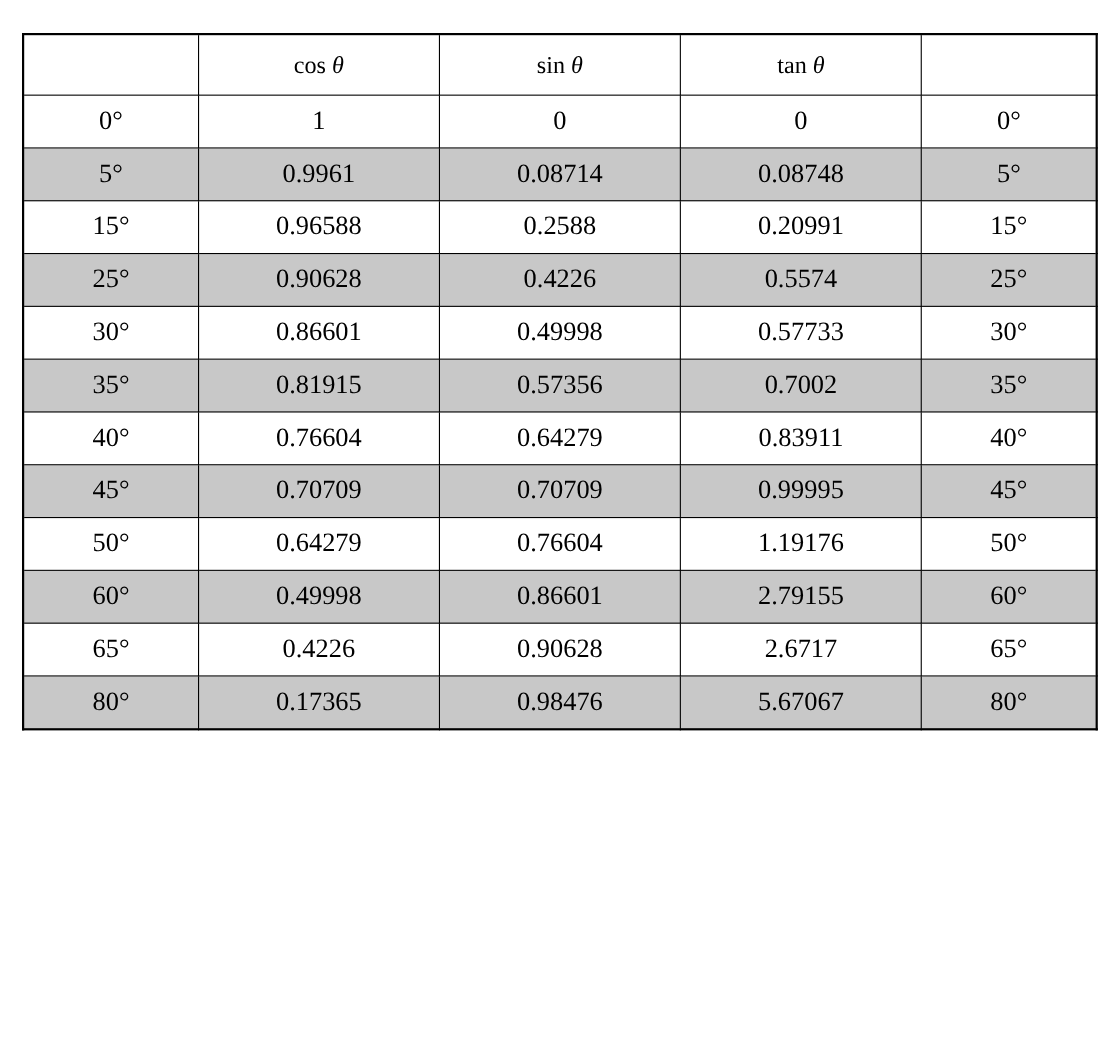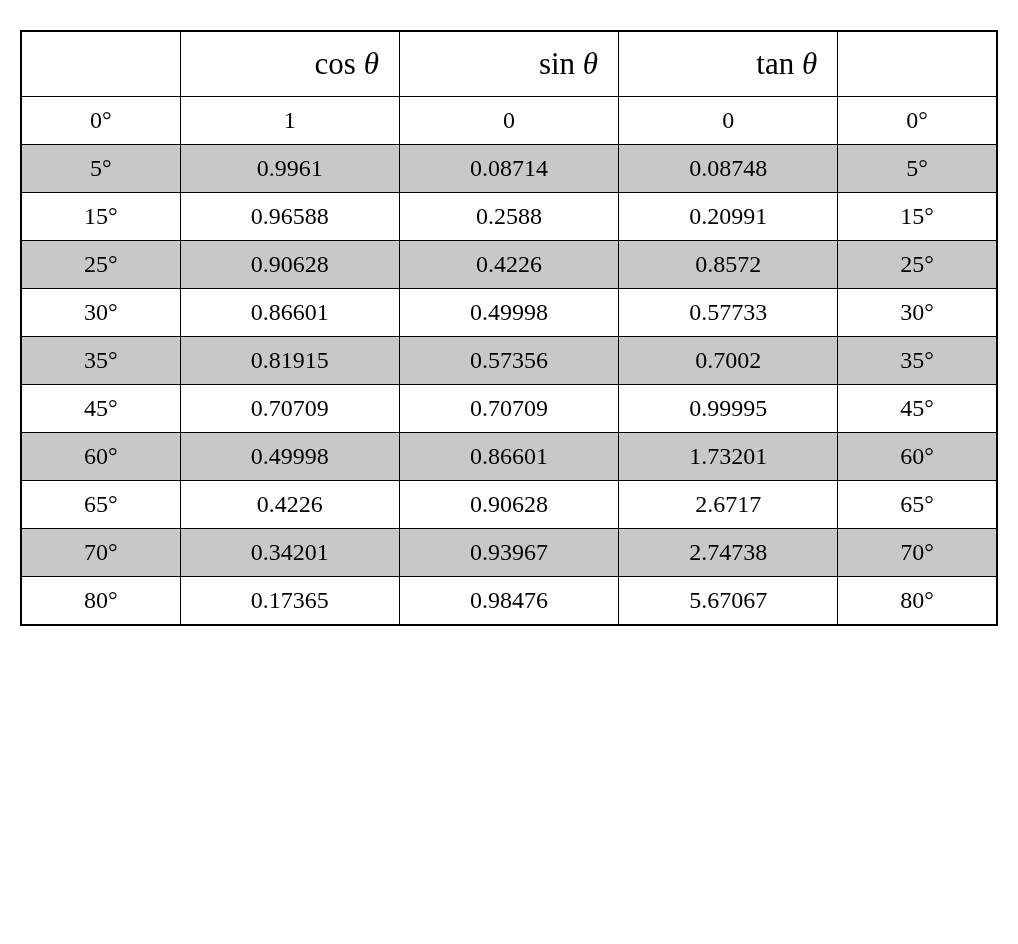--- a/index.html
+++ b/index.html
@@ -36,8 +36,8 @@
     thead th {
       border: 1px solid #000;
       padding: 14px 20px;
-      text-align: right;
-      font-size: 31px;
+      text-align: center;
+      font-size: 22px;
       font-weight: normal;
     }
 

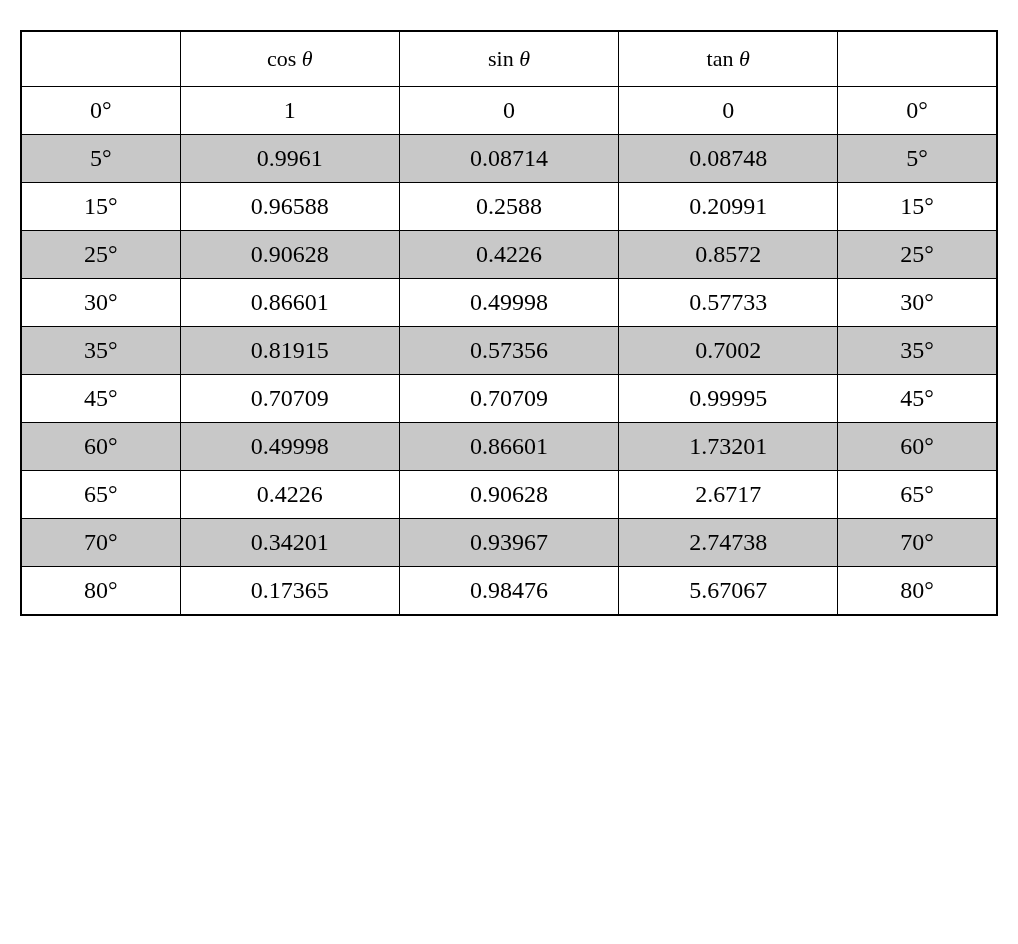--- a/index.html
+++ b/index.html
@@ -124,7 +124,7 @@
           <td class="angle-col">25°</td>
           <td class="value-col">0.90628</td>
           <td class="value-col">0.4226</td>
-          <td class="value-col">0.8572</td>
+          <td class="value-col">0.5574</td>
           <td class="angle-col">25°</td>
         </tr>
         <tr>

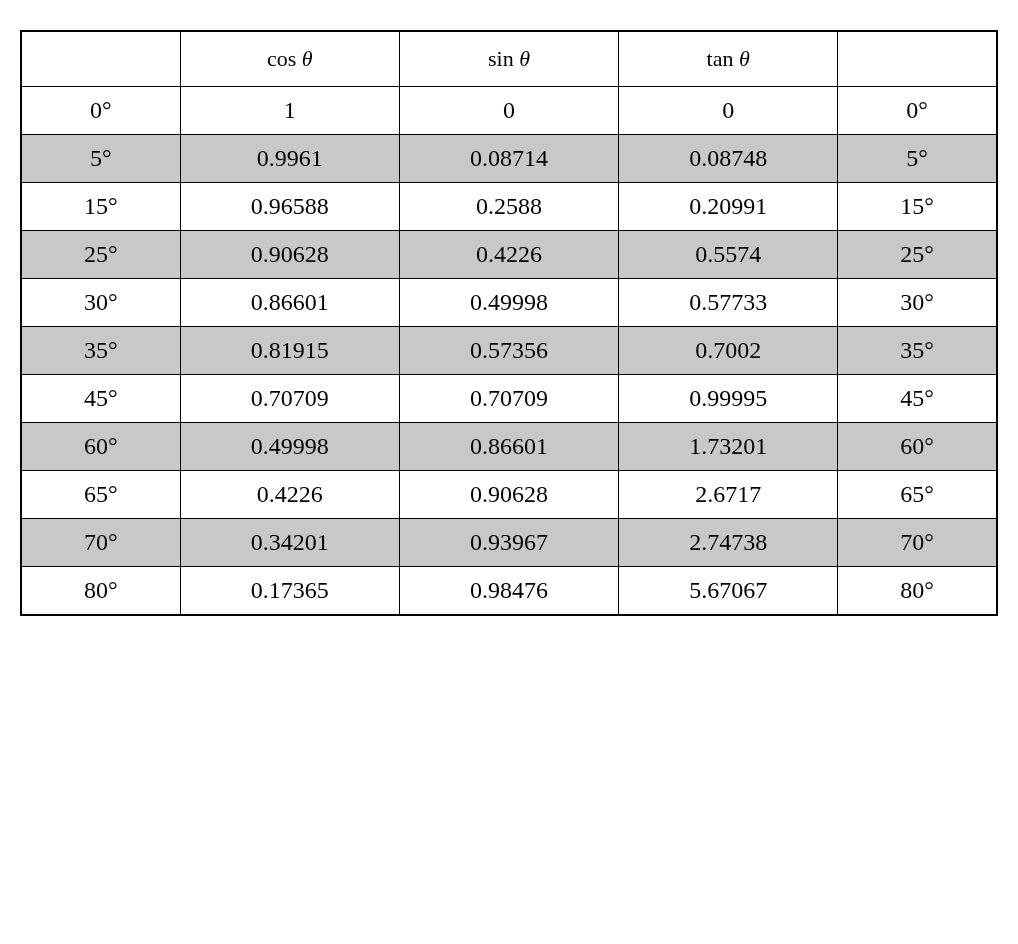--- a/index.html
+++ b/index.html
@@ -142,6 +142,13 @@
           <td class="angle-col">35°</td>
         </tr>
         <tr>
+          <td class="angle-col">40°</td>
+          <td class="value-col">0.76604</td>
+          <td class="value-col">0.64279</td>
+          <td class="value-col">0.83911</td>
+          <td class="angle-col">40°</td>
+        </tr>
+        <tr>
           <td class="angle-col">45°</td>
           <td class="value-col">0.70709</td>
           <td class="value-col">0.70709</td>

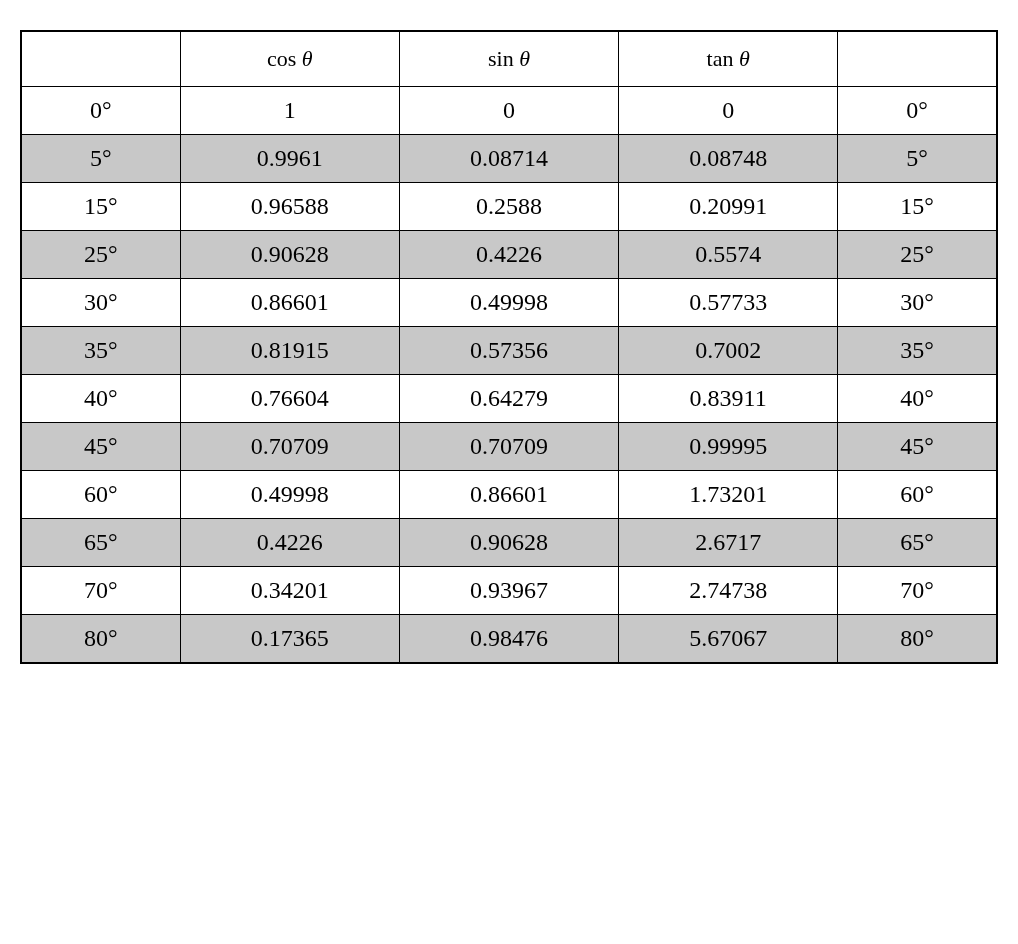--- a/index.html
+++ b/index.html
@@ -156,6 +156,13 @@
           <td class="angle-col">45°</td>
         </tr>
         <tr>
+          <td class="angle-col">50°</td>
+          <td class="value-col">0.64279</td>
+          <td class="value-col">0.76604</td>
+          <td class="value-col">1.19176</td>
+          <td class="angle-col">50°</td>
+        </tr>
+        <tr>
           <td class="angle-col">60°</td>
           <td class="value-col">0.49998</td>
           <td class="value-col">0.86601</td>

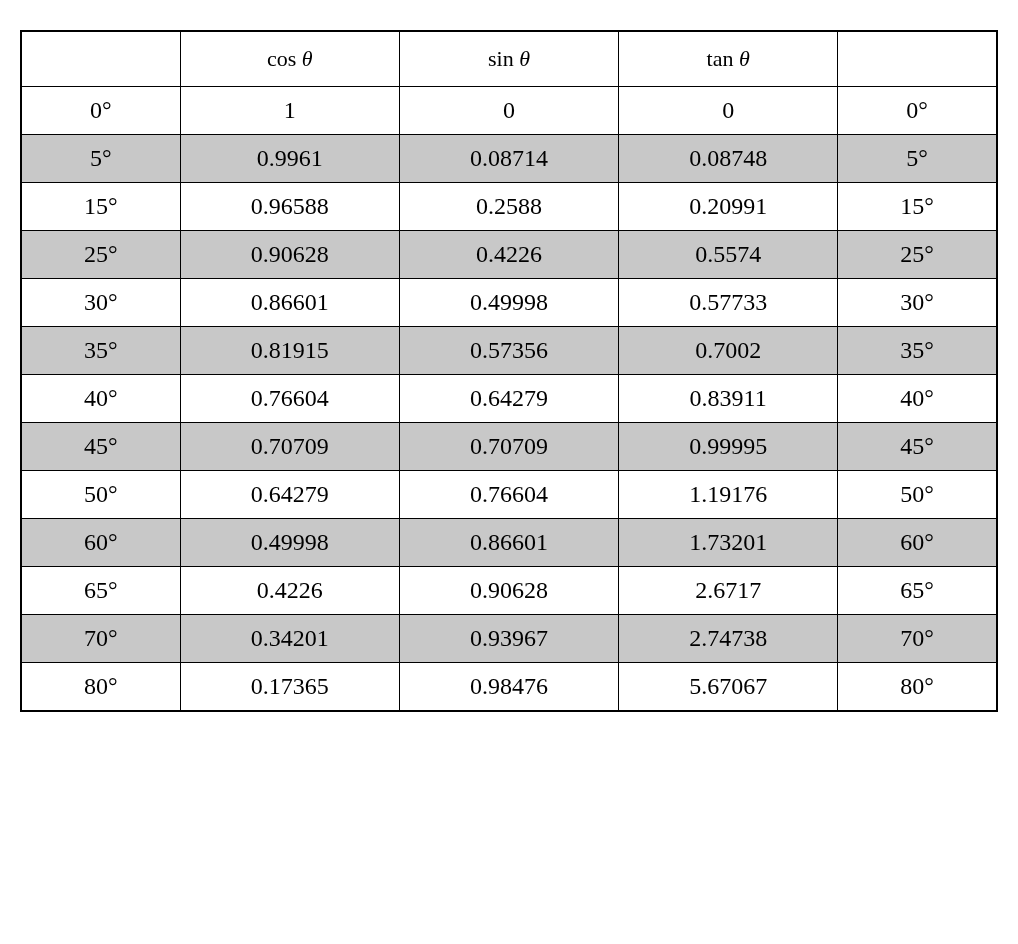--- a/index.html
+++ b/index.html
@@ -166,7 +166,7 @@
           <td class="angle-col">60°</td>
           <td class="value-col">0.49998</td>
           <td class="value-col">0.86601</td>
-          <td class="value-col">1.73201</td>
+          <td class="value-col">2.79155</td>
           <td class="angle-col">60°</td>
         </tr>
         <tr>

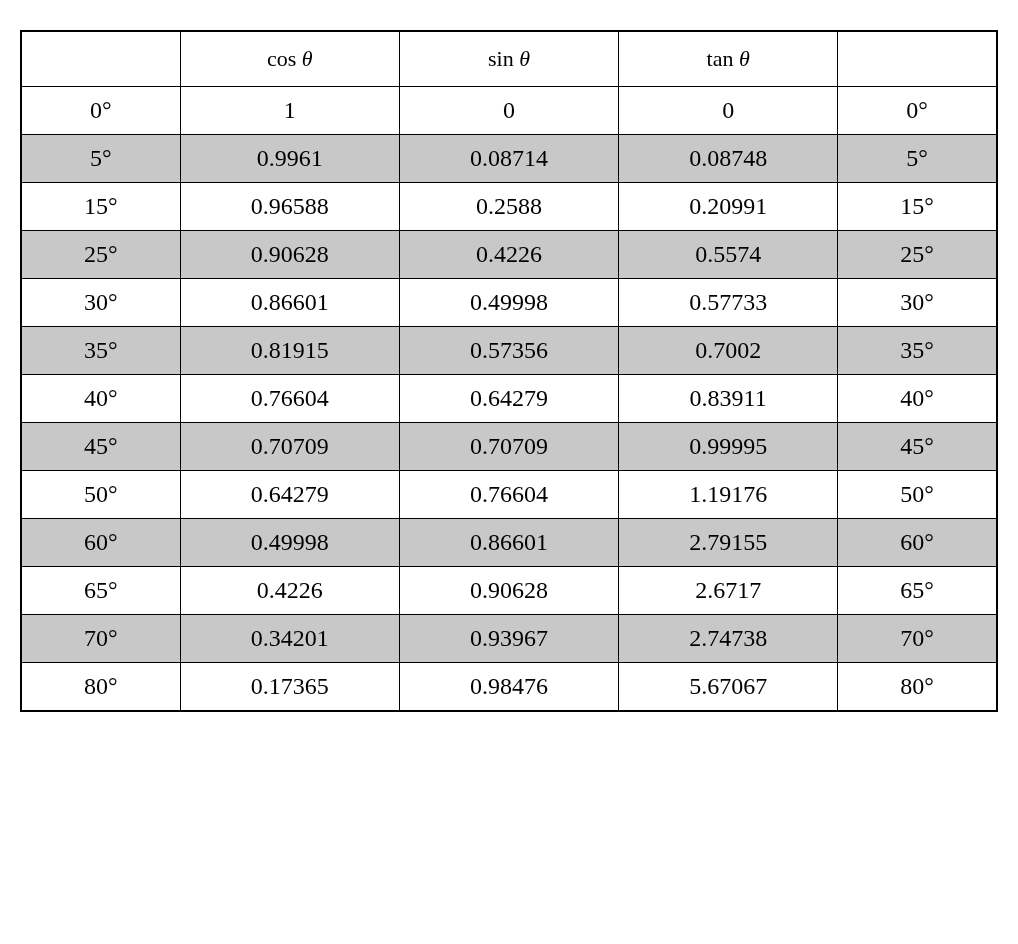--- a/index.html
+++ b/index.html
@@ -177,13 +177,6 @@
           <td class="angle-col">65°</td>
         </tr>
         <tr>
-          <td class="angle-col">70°</td>
-          <td class="value-col">0.34201</td>
-          <td class="value-col">0.93967</td>
-          <td class="value-col">2.74738</td>
-          <td class="angle-col">70°</td>
-        </tr>
-        <tr>
           <td class="angle-col">80°</td>
           <td class="value-col">0.17365</td>
           <td class="value-col">0.98476</td>

